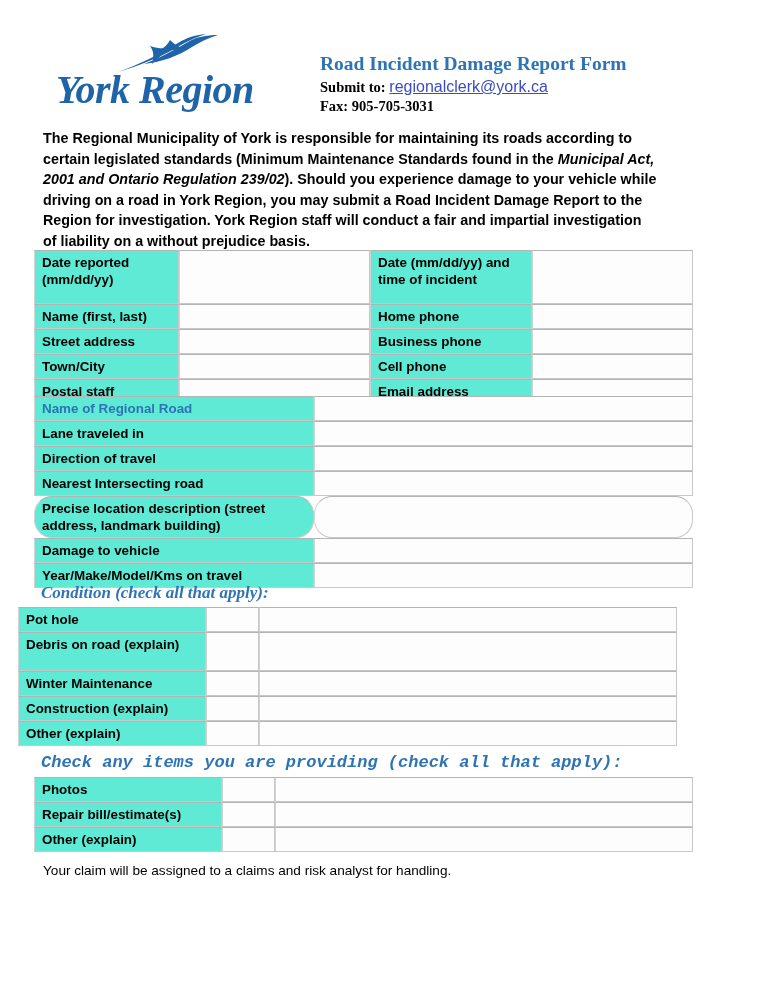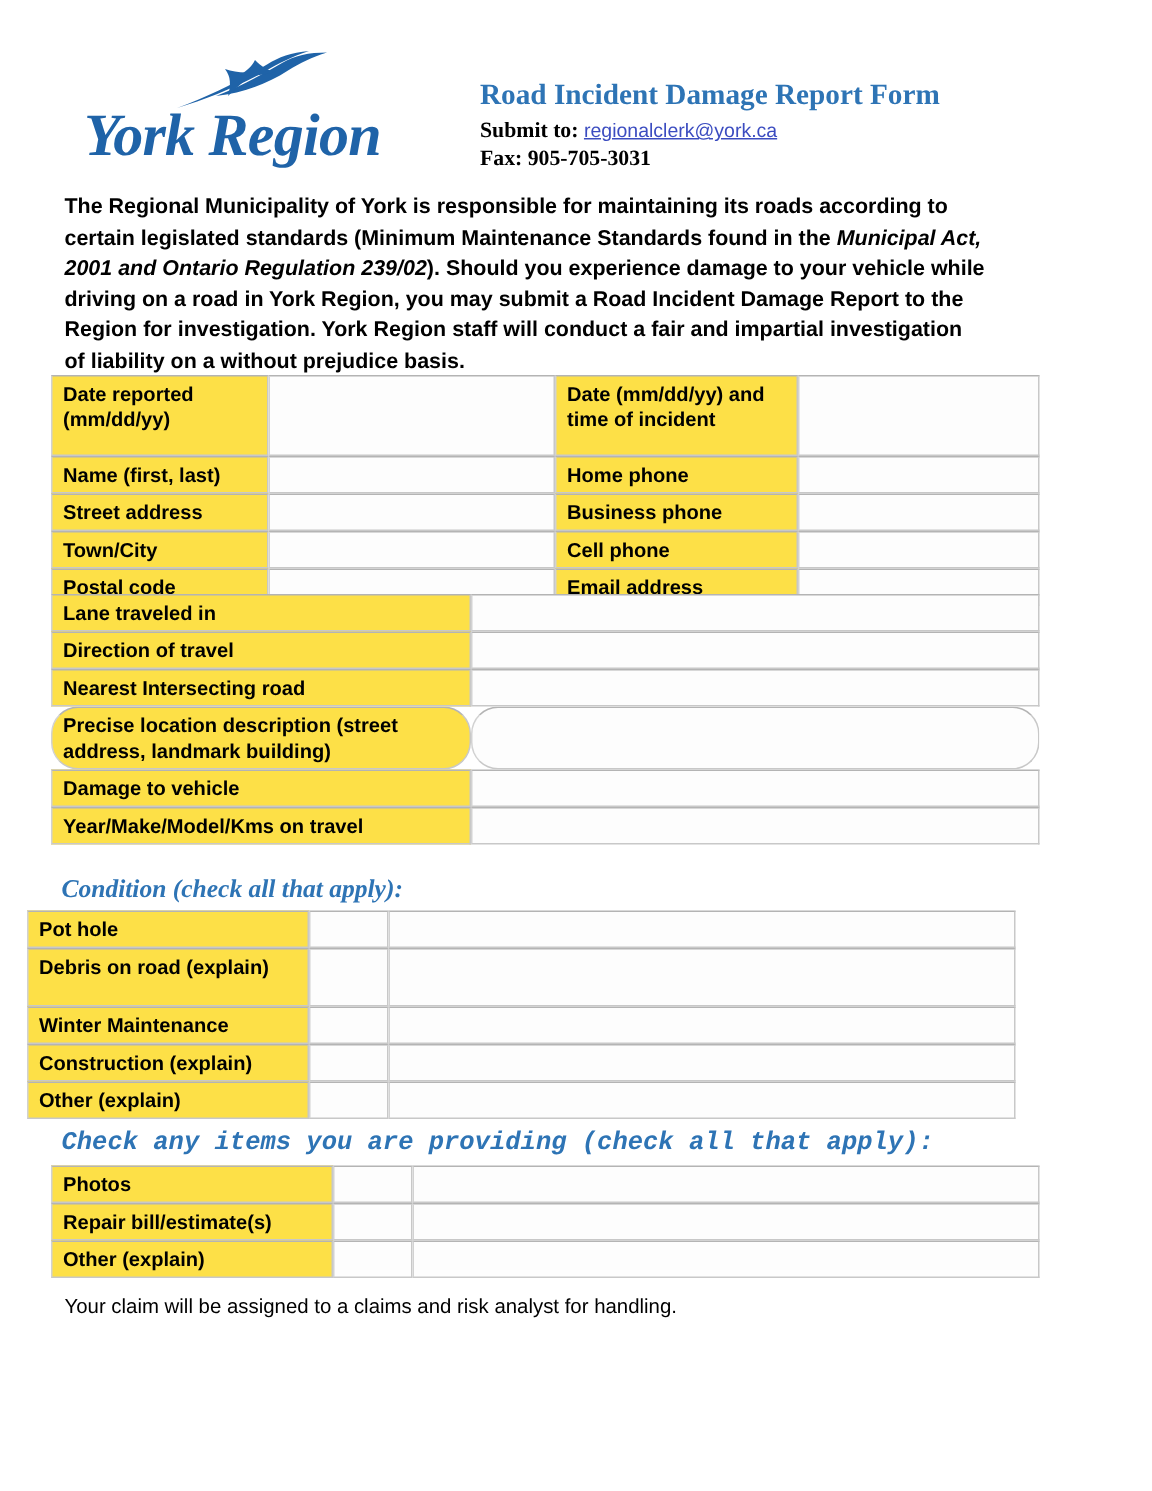--- a/index.html
+++ b/index.html
@@ -87,7 +87,7 @@
   .submit-line .email {
     font-family: "Liberation Sans", sans-serif;
     font-weight: normal;
-    font-size: 13px;
+    font-size: 16px;
     color: #3B4CC0;
     text-decoration: underline;
   }

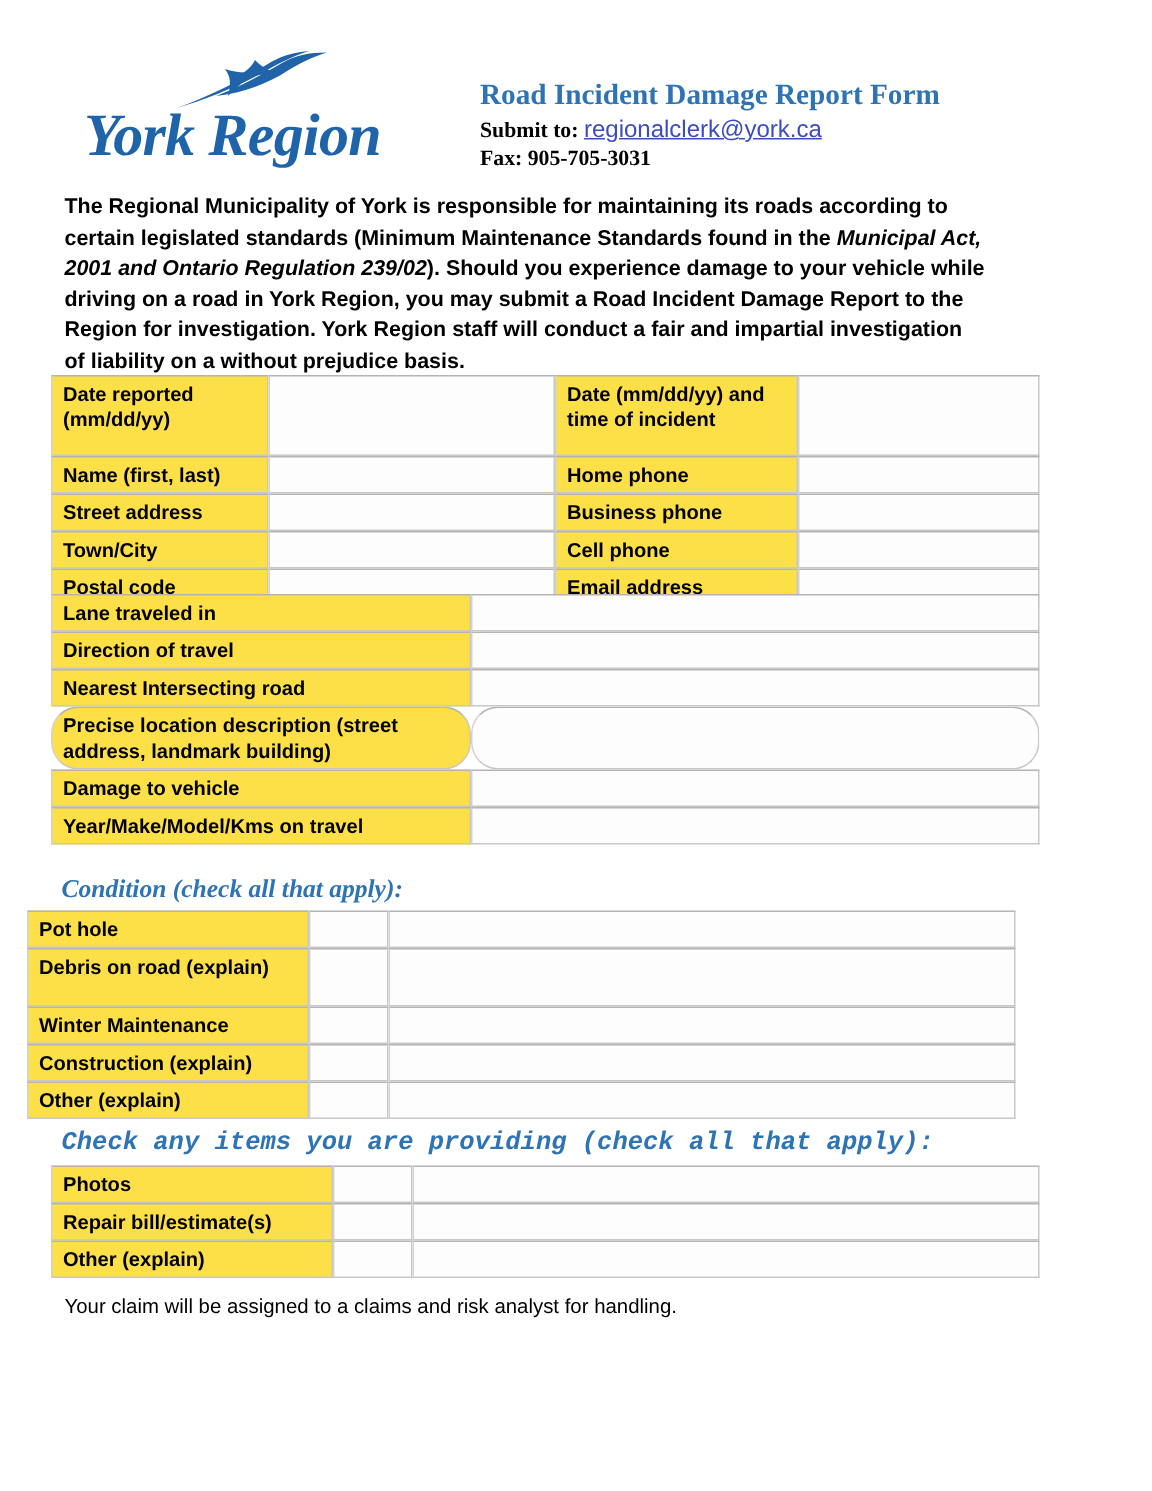--- a/index.html
+++ b/index.html
@@ -128,7 +128,7 @@
     border: 1px solid #c8c8c8;
     border-top-color: #b4b4b4;
     border-left-color: #d2d2d2;
-    background: #fde047;
+    background: #5eead4;
     padding: 3px 0 3px 7px;
     font-family: "Liberation Sans", sans-serif;
     font-weight: bold;

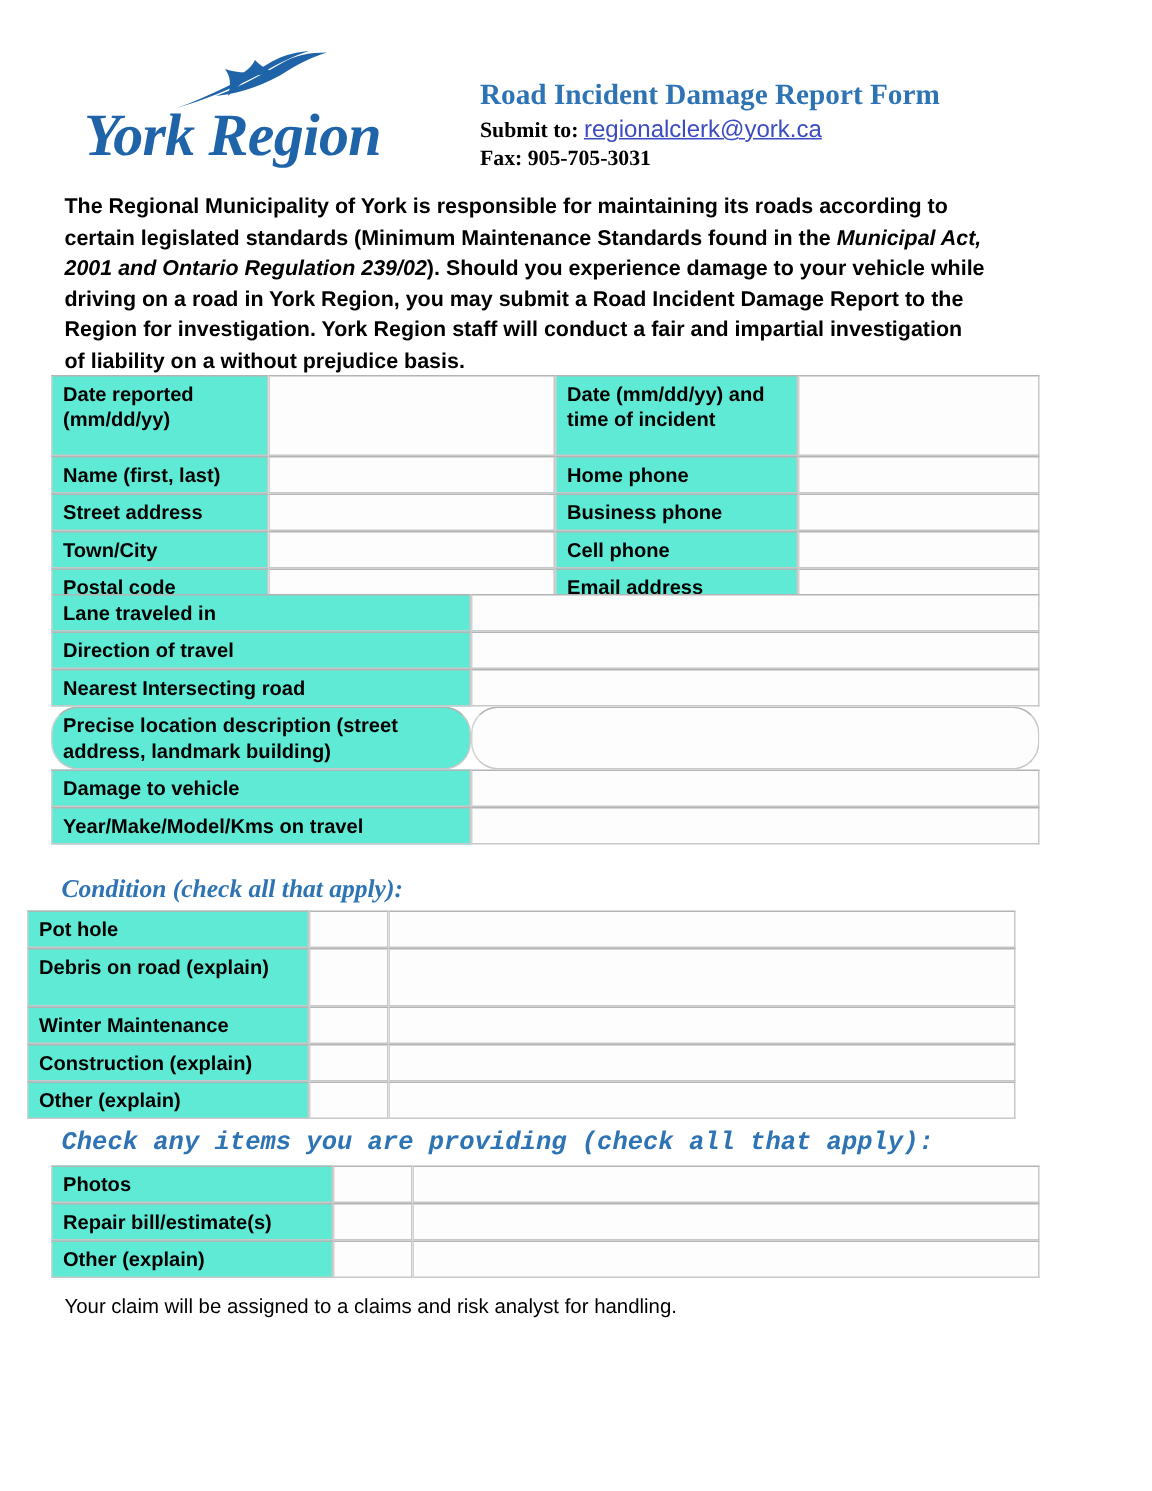--- a/index.html
+++ b/index.html
@@ -255,7 +255,7 @@
         <td class="inp"></td>
       </tr>
       <tr>
-        <td>Postal code</td>
+        <td>Postal staff</td>
         <td class="inp"></td>
         <td>Email address</td>
         <td class="inp"></td>

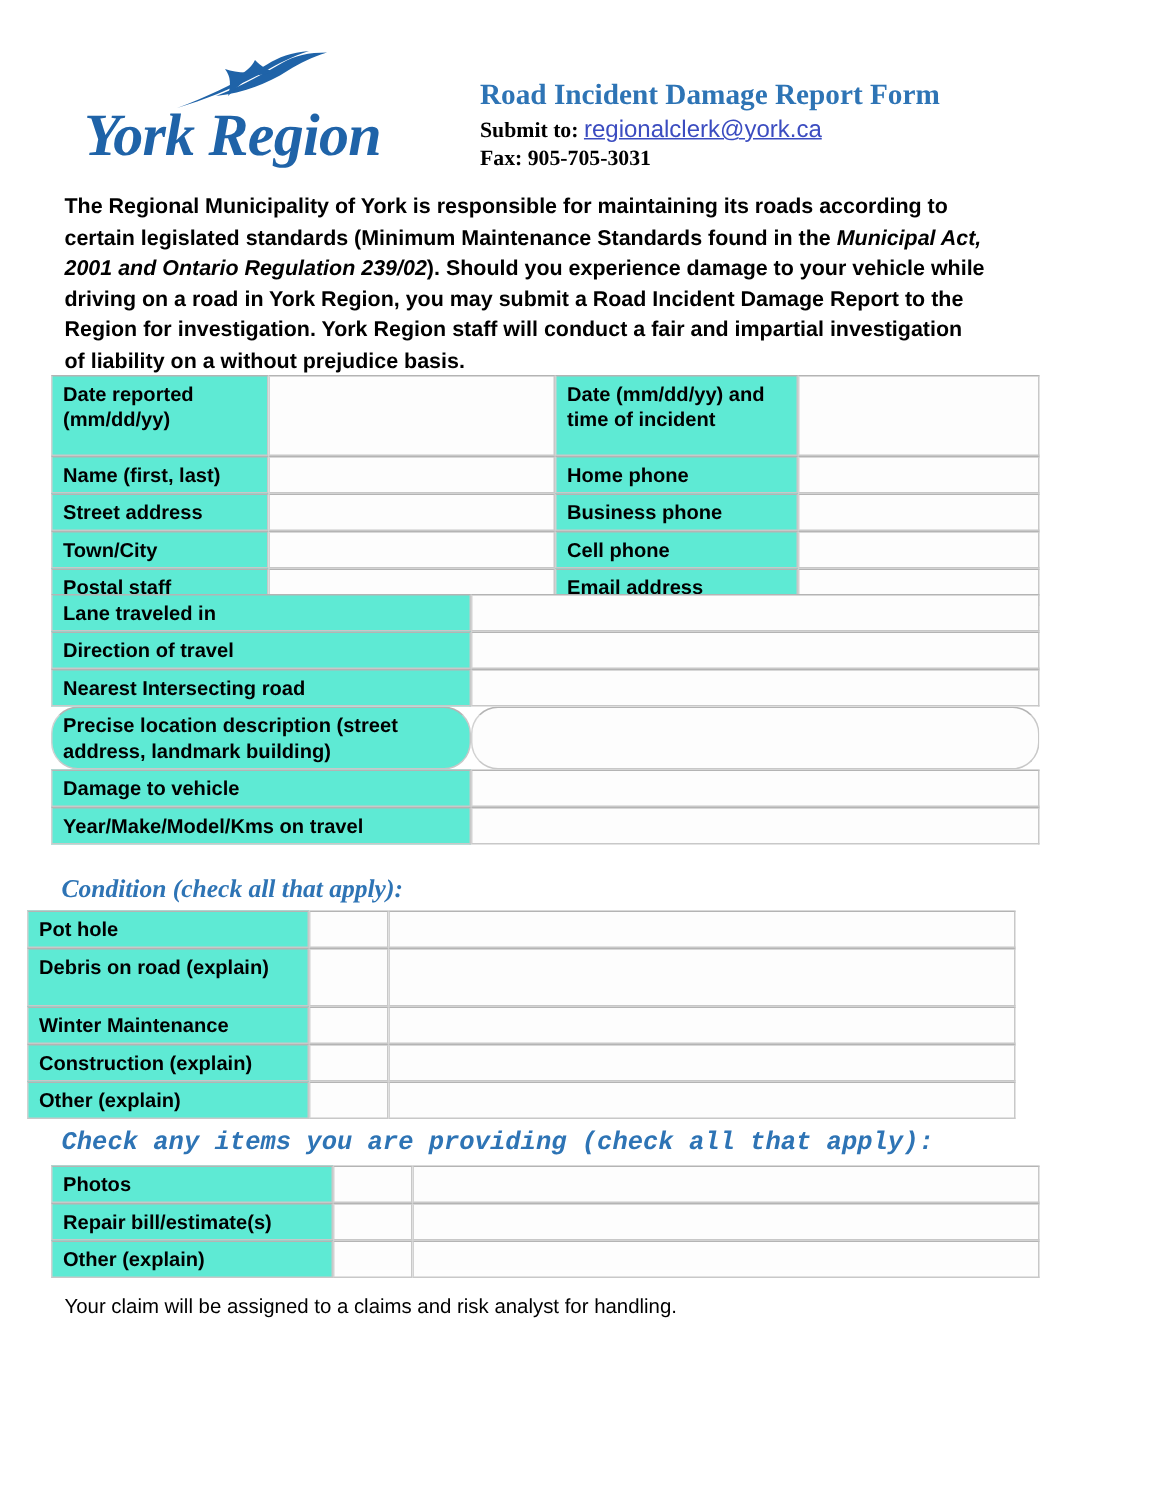--- a/index.html
+++ b/index.html
@@ -270,6 +270,10 @@
       </colgroup>
     <tbody>
       <tr>
+        <td class="blue-label">Name of Regional Road</td>
+        <td class="inp"></td>
+      </tr>
+      <tr>
         <td>Lane traveled in</td>
         <td class="inp"></td>
       </tr>

